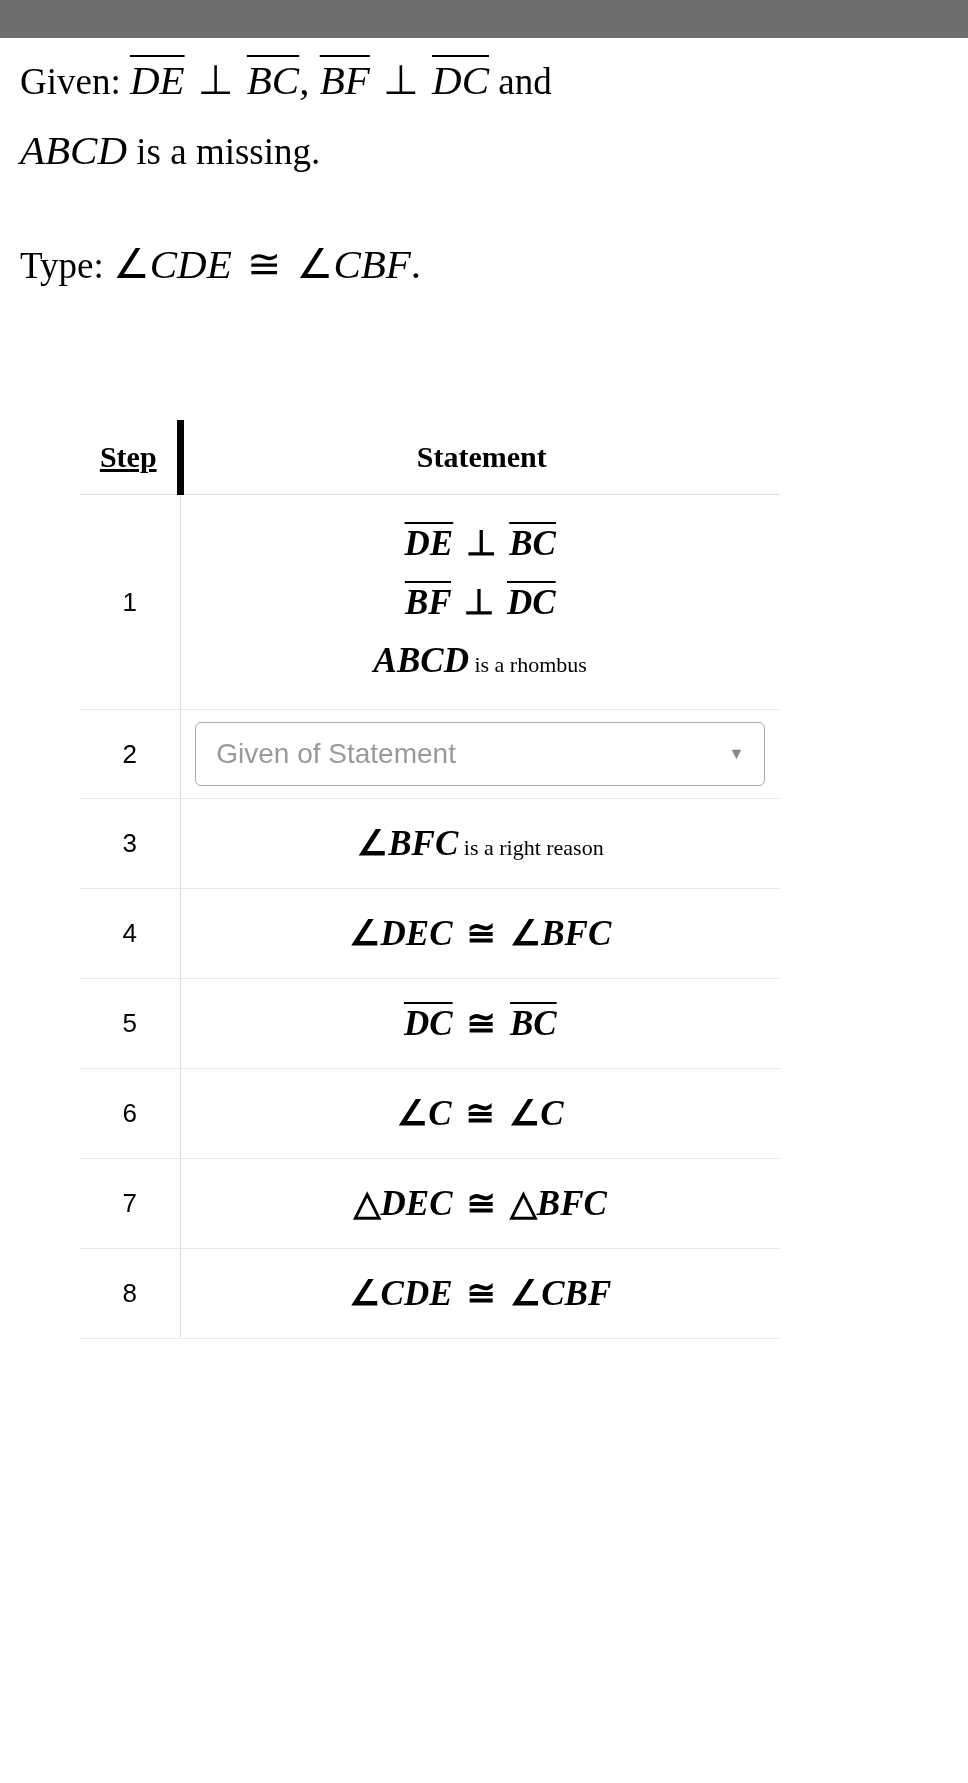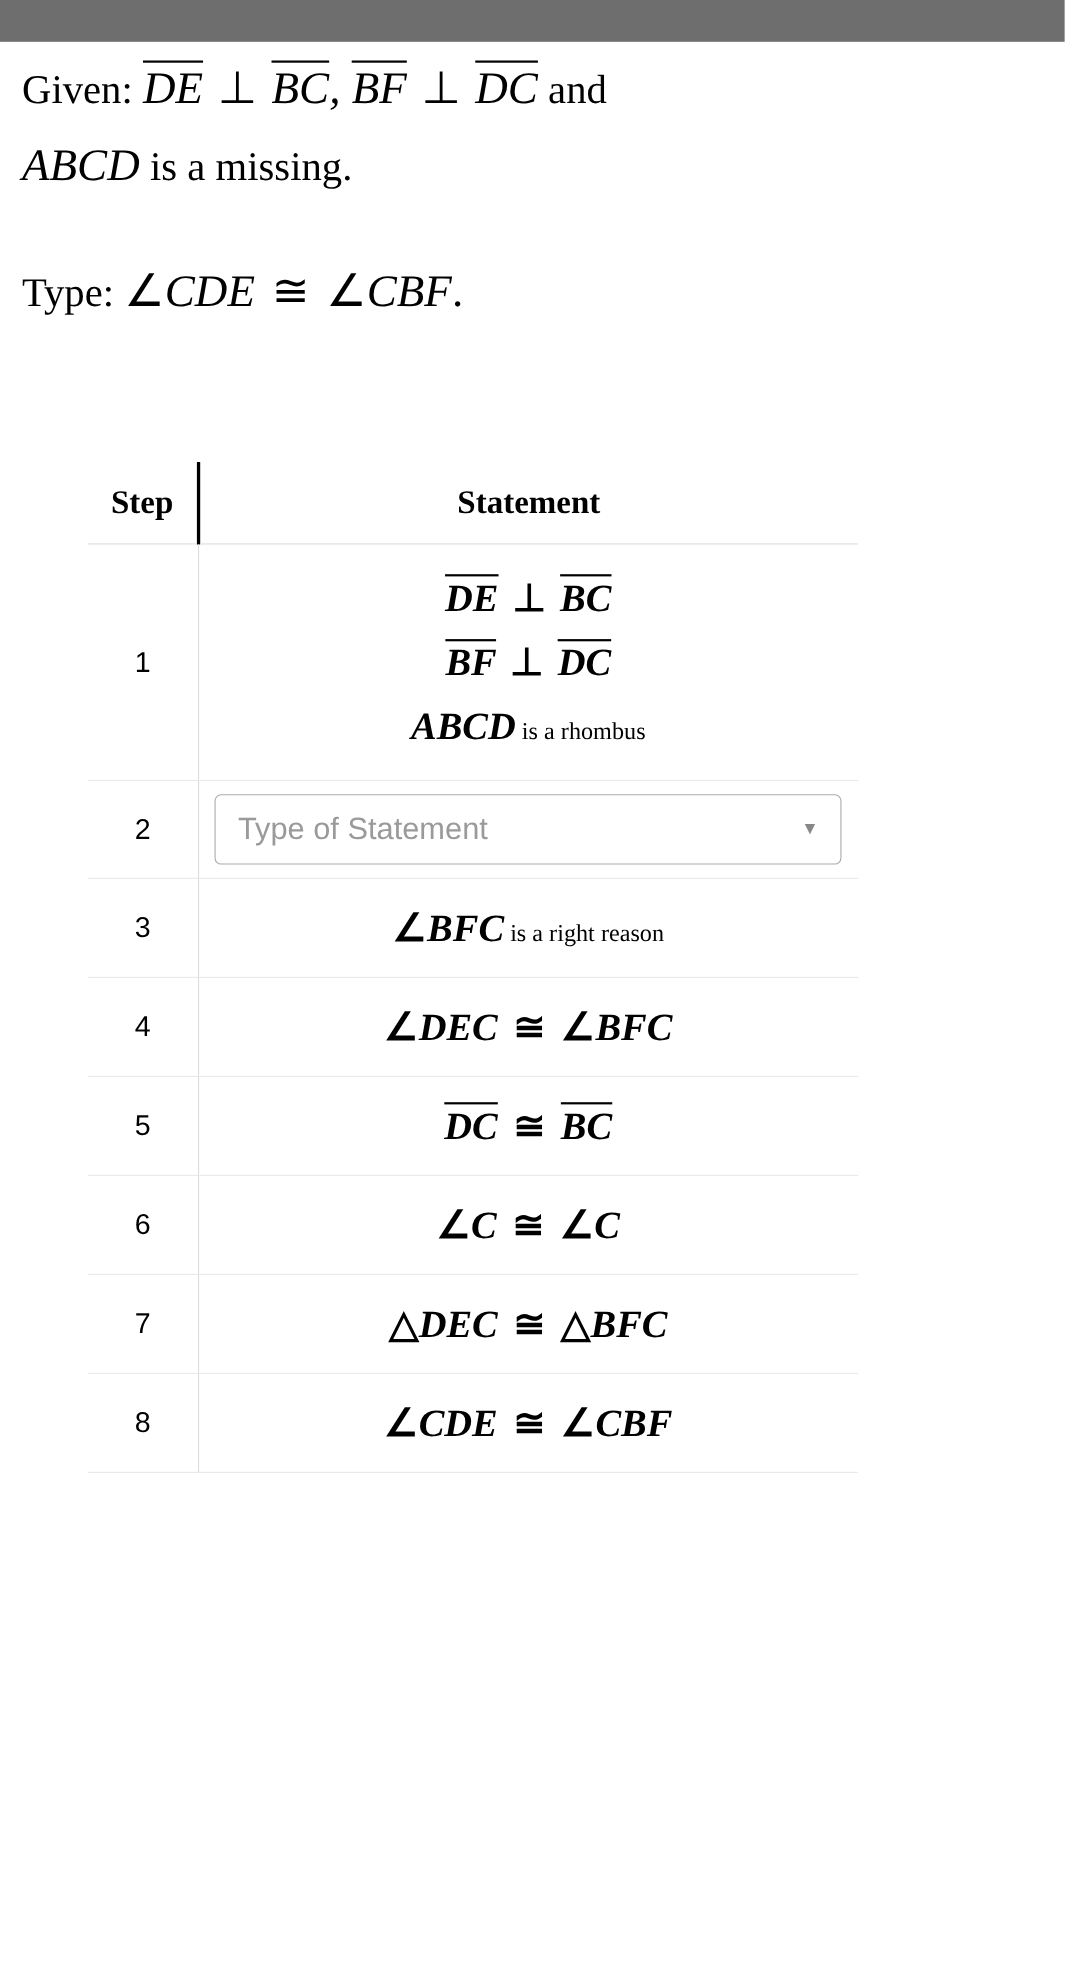--- a/index.html
+++ b/index.html
@@ -58,8 +58,9 @@
     border-bottom: 1px solid #ddd;
   }
   .proof-table th.step-col {
-    border-right: 3px solid #000000;
+    border-right: 7px solid #000000;
     width: 100px;
+    text-decoration: underline;
   }
   .proof-table th.stmt-col {
     width: 600px;

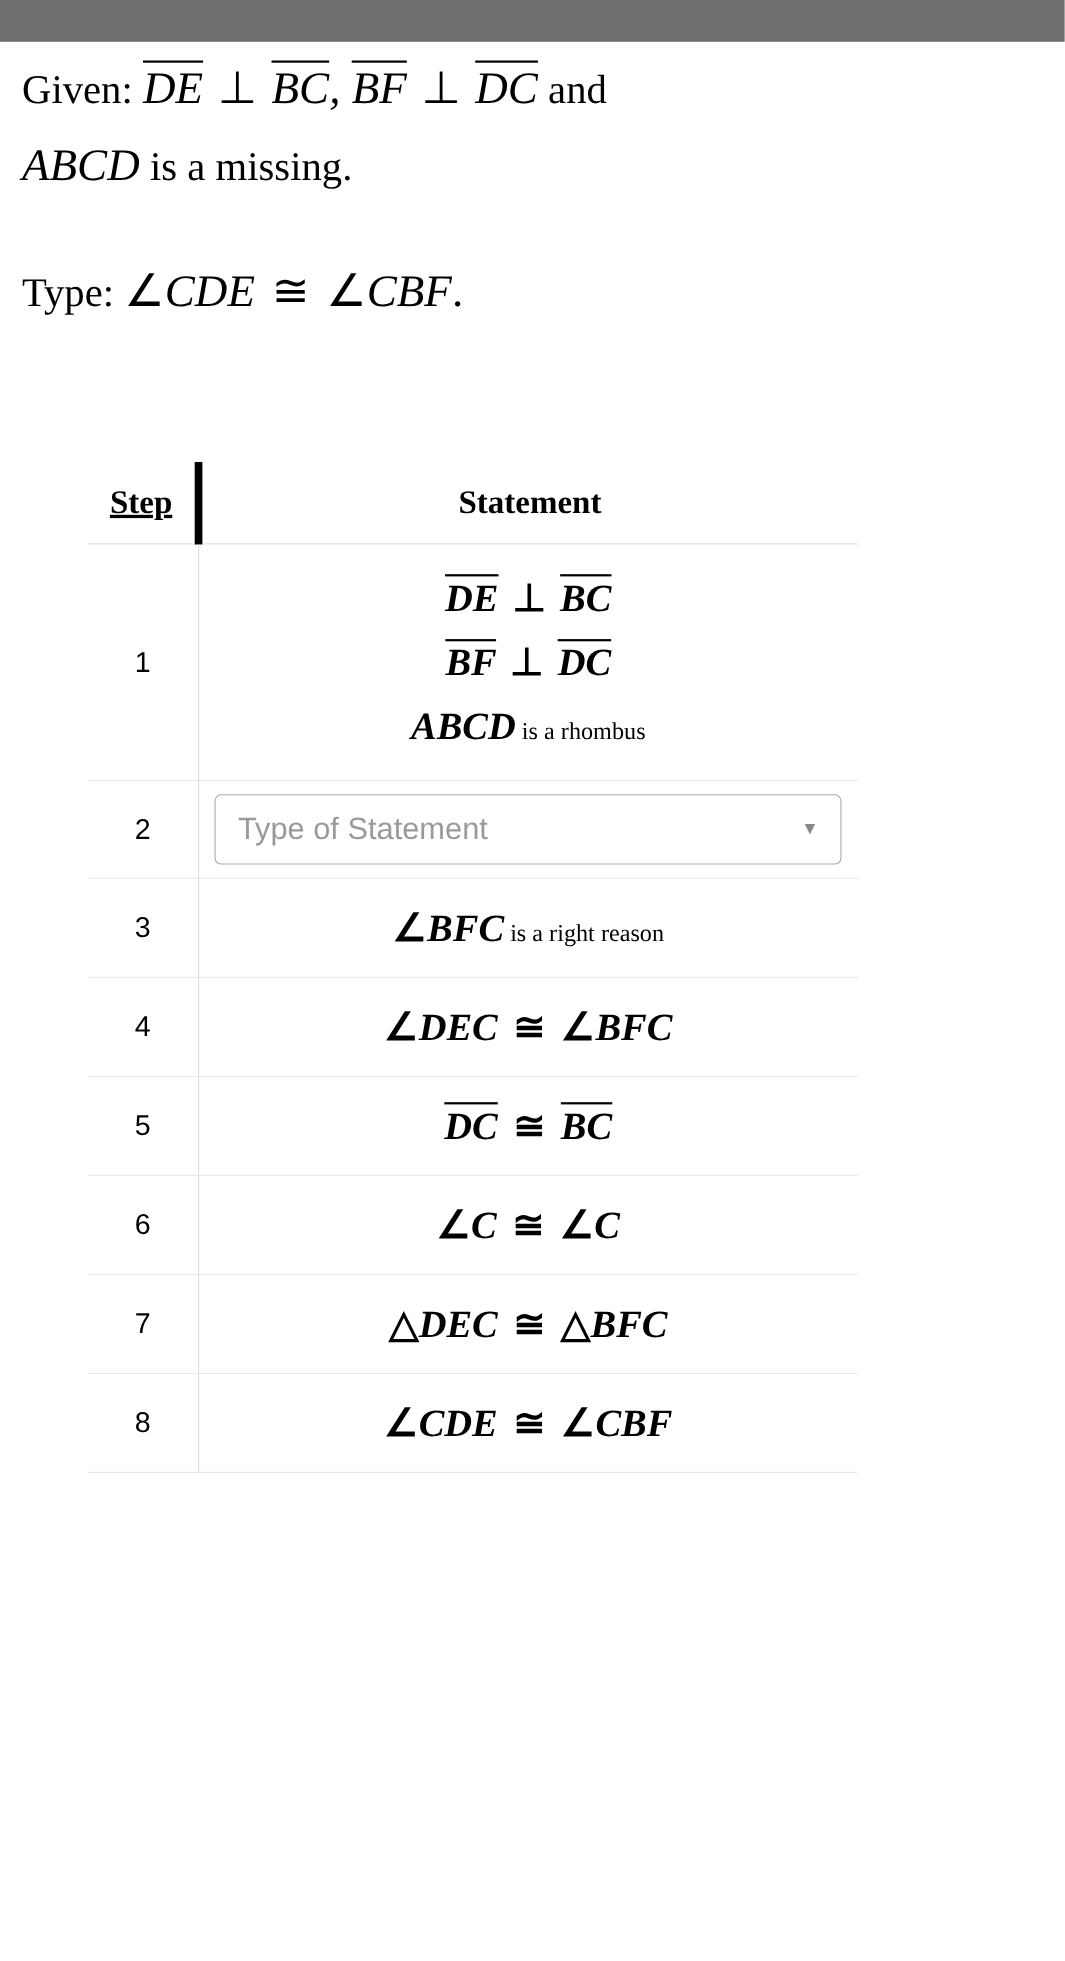--- a/index.html
+++ b/index.html
@@ -197,7 +197,7 @@
         <td class="step-cell">2</td>
         <td style="padding:12px 10px;">
           <div class="dropdown">
-            <span class="dropdown-placeholder">Type of Statement</span>
+            <span class="dropdown-placeholder">Given of Statement</span>
             <span class="dropdown-caret">▼</span>
           </div>
         </td>

